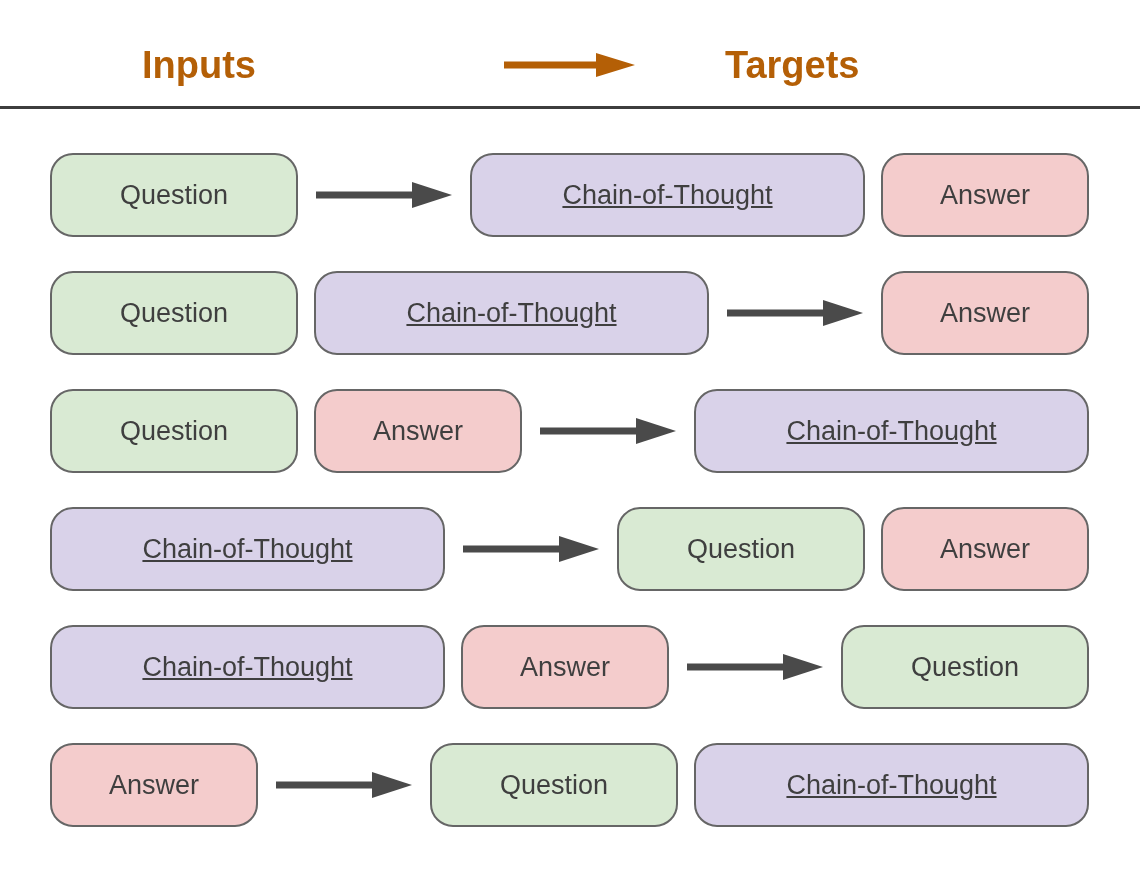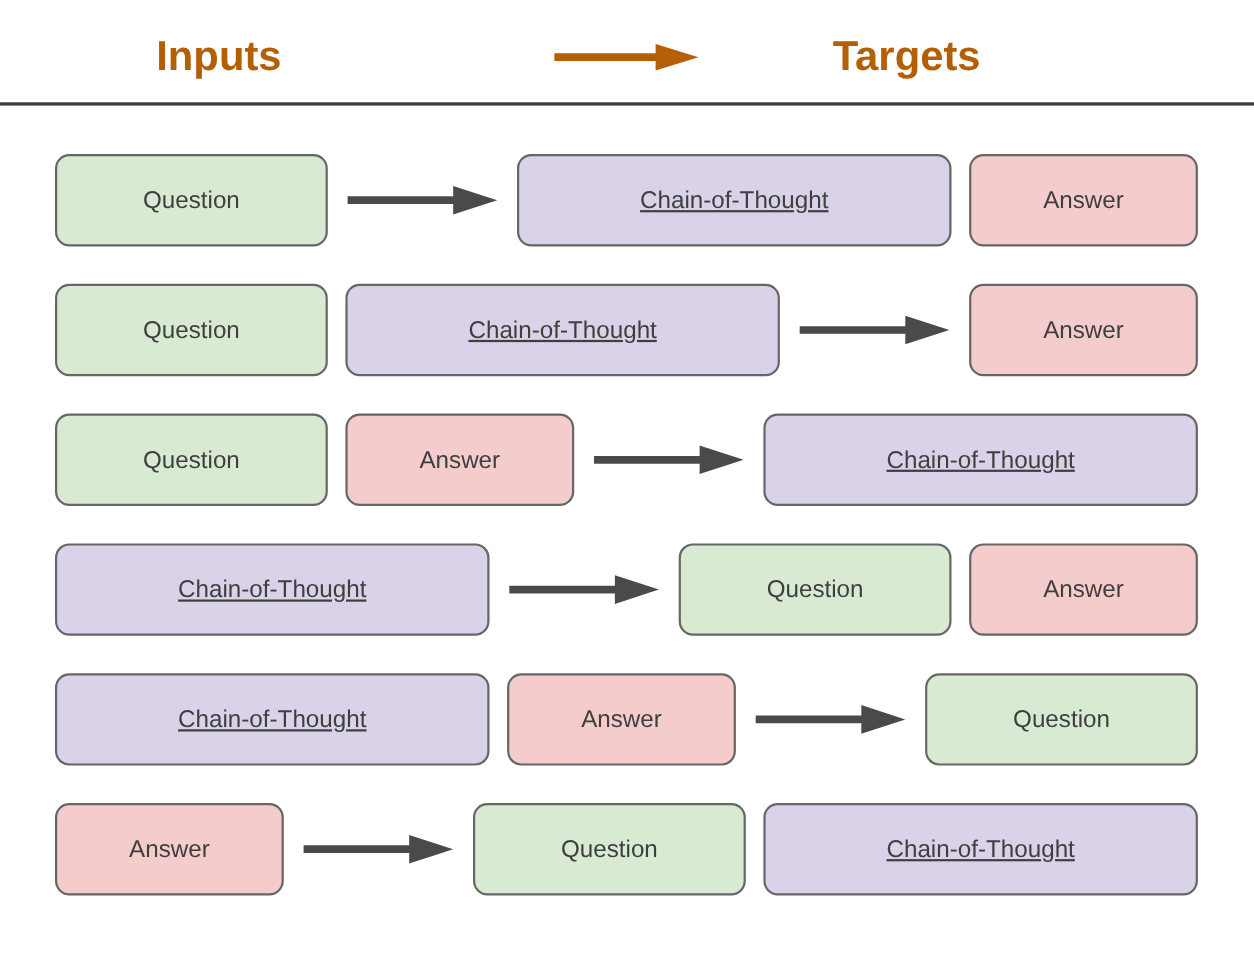--- a/index.html
+++ b/index.html
@@ -19,7 +19,7 @@
   .header {
     display: flex;
     align-items: center;
-    padding-top: 27px;
+    padding-top: 40px;
     height: 50px;
   }
   .header-label {

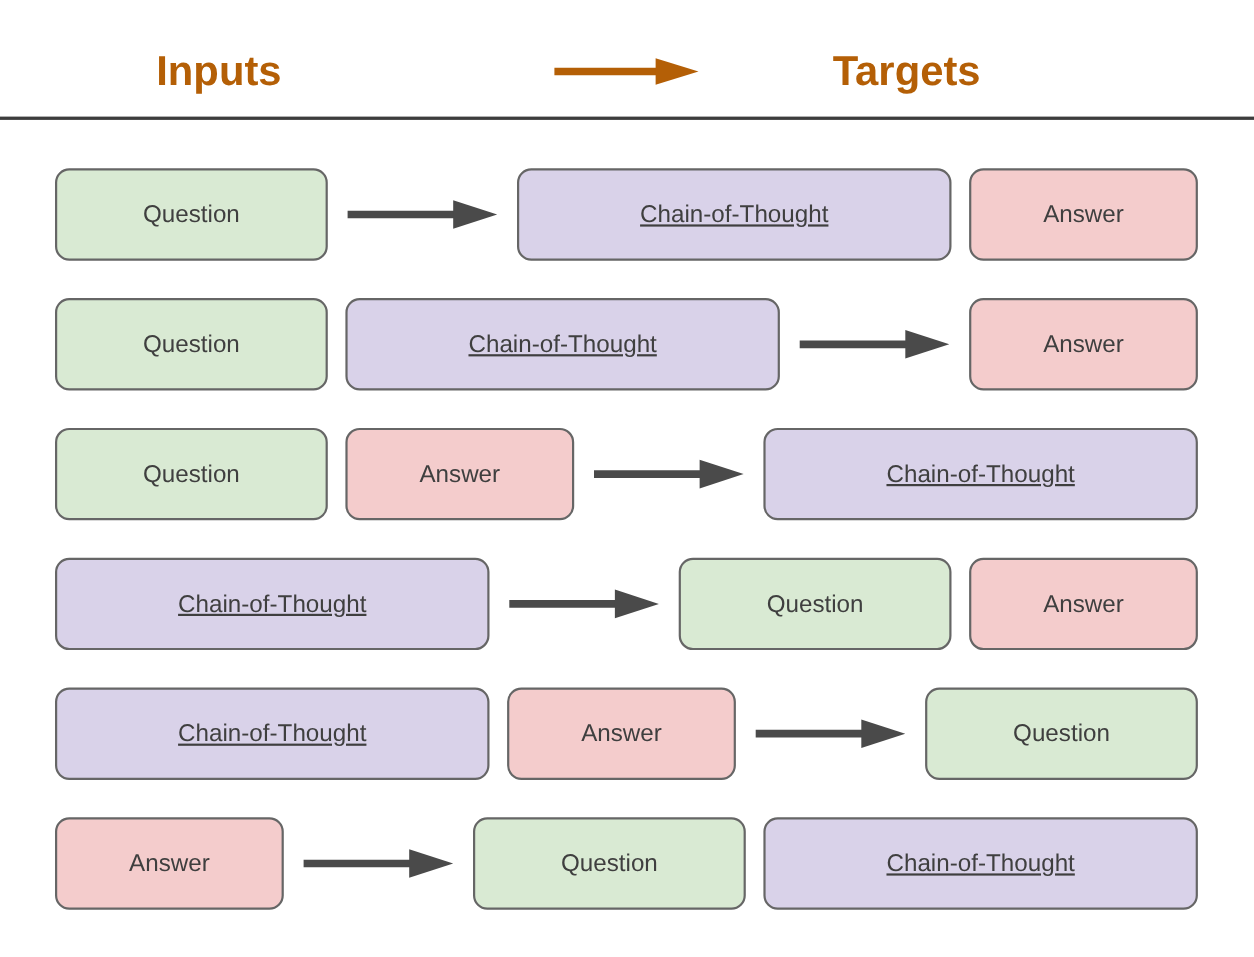--- a/index.html
+++ b/index.html
@@ -30,7 +30,7 @@
   }
   .inputs-label  { margin-left: 142px; }
   .header-arrow  { margin-left: 246px; color: var(--accent, #b45f06); display: flex; align-items: center; }
-  .targets-label { margin-left: 120px; }
+  .targets-label { margin-left: 88px; }
   .divider {
     margin-top: 16px;
     border: 0;

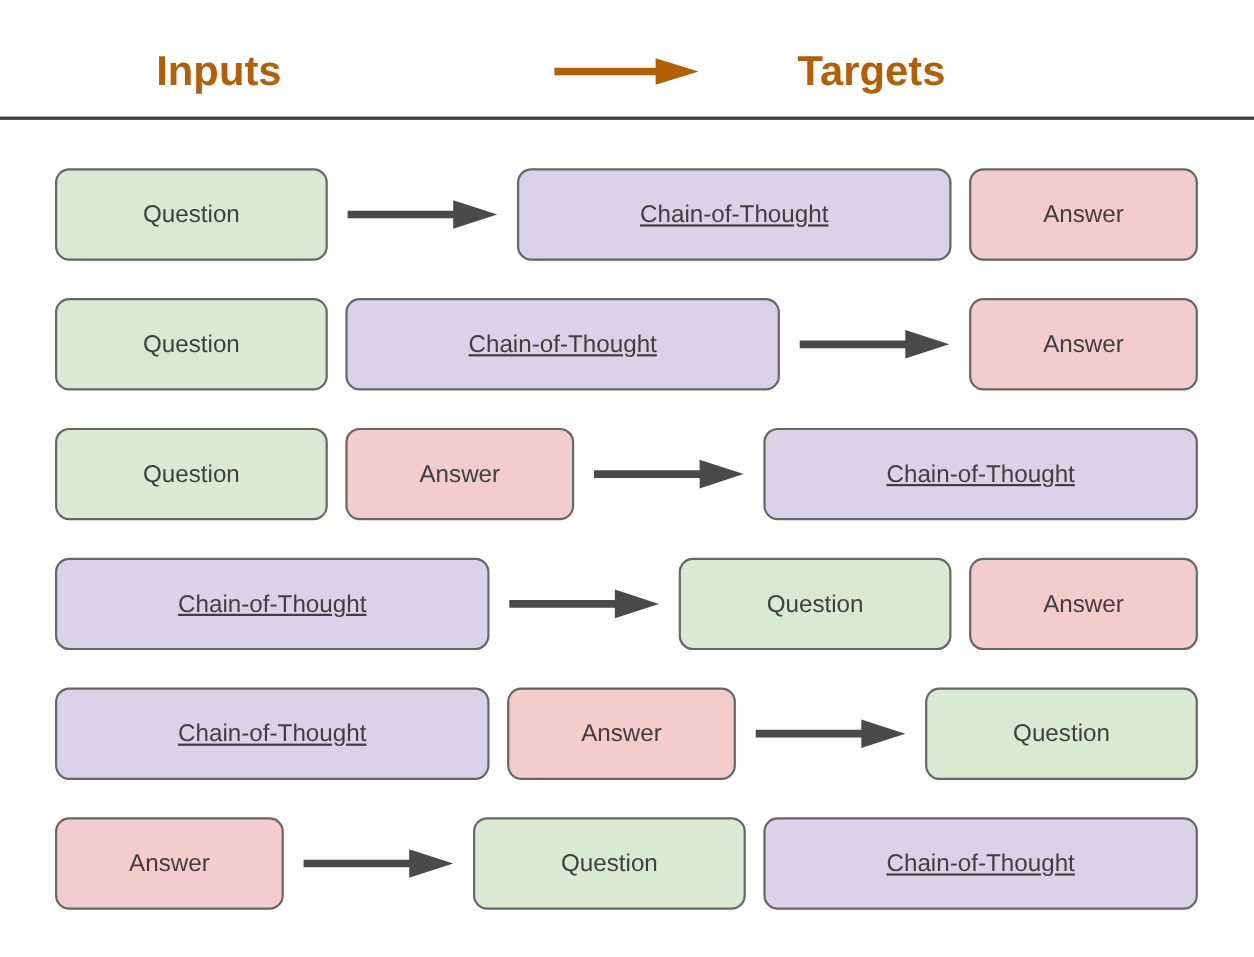--- a/index.html
+++ b/index.html
@@ -51,11 +51,11 @@
   .box {
     height: 84px;
     border: 2px solid var(--box-border, #666666);
-    border-radius: 13px;
+    border-radius: 23px;
     display: flex;
     align-items: center;
     justify-content: center;
-    font-size: 22px;
+    font-size: 27px;
     color: var(--text, #3f3f3f);
     box-sizing: border-box;
     white-space: nowrap;

